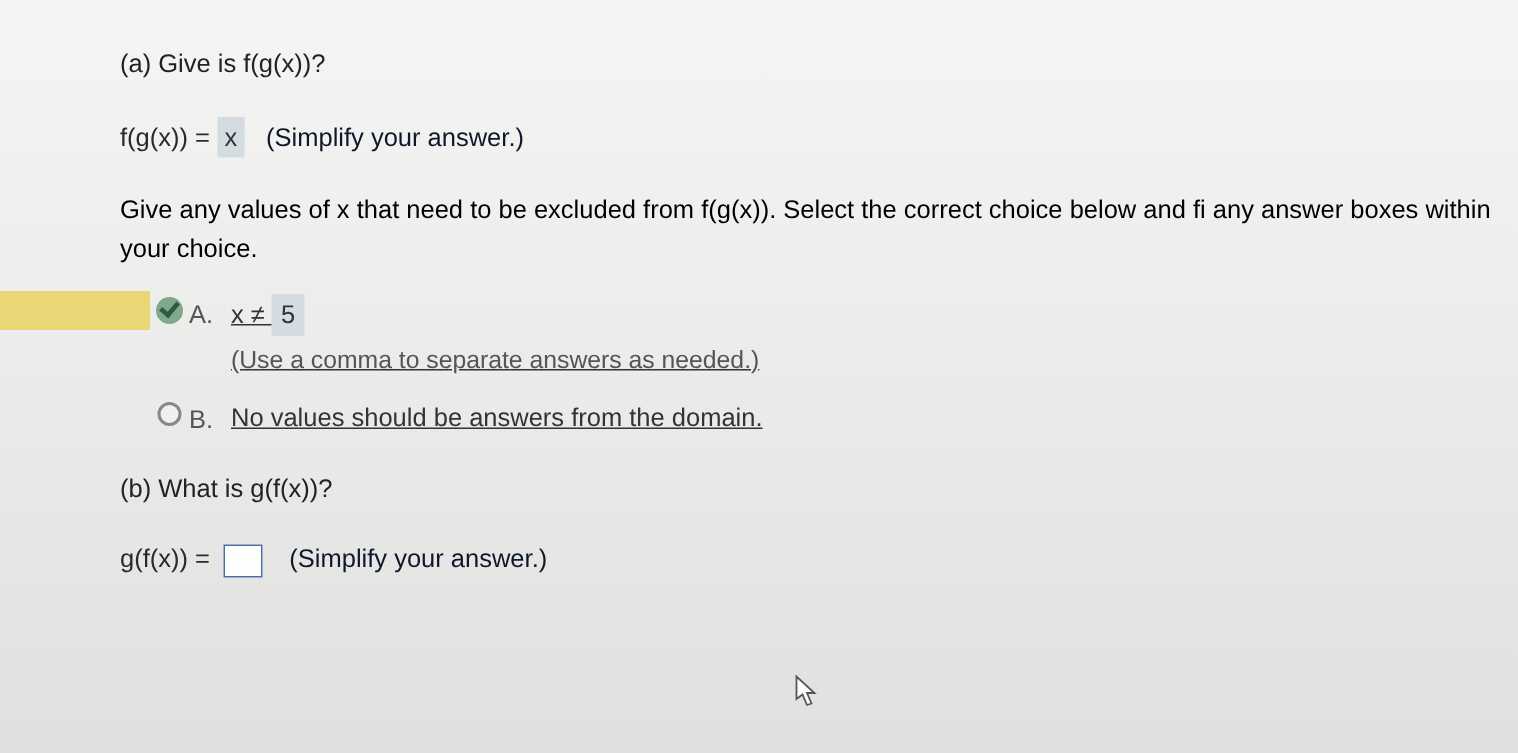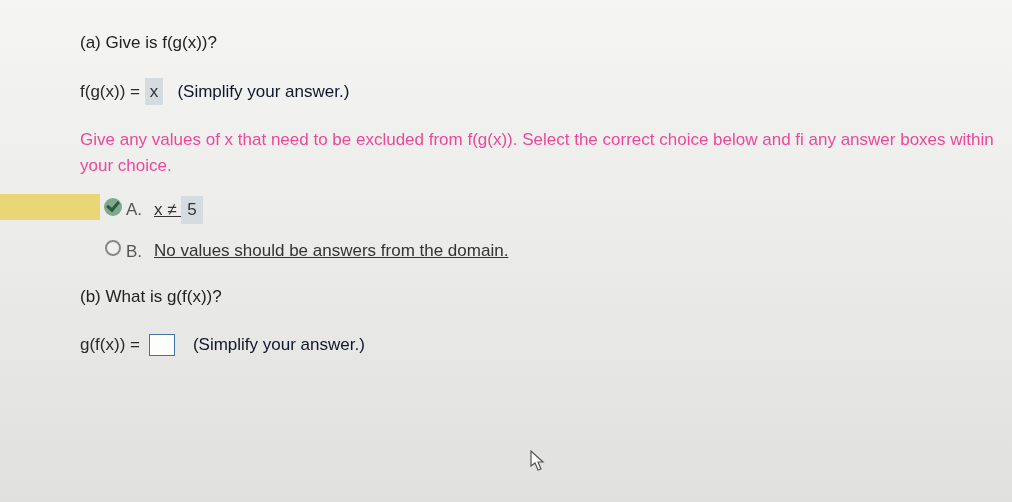--- a/index.html
+++ b/index.html
@@ -23,7 +23,7 @@
       display: inline-block;
     }
     .hint { color: #0f172a; }
-    .instruct { color: #ec4899; margin-bottom: 18px; }
+    .instruct { color: #000000; margin-bottom: 18px; }
     .choices { margin-left: 20px; }
     .choice-row {
       display: flex;

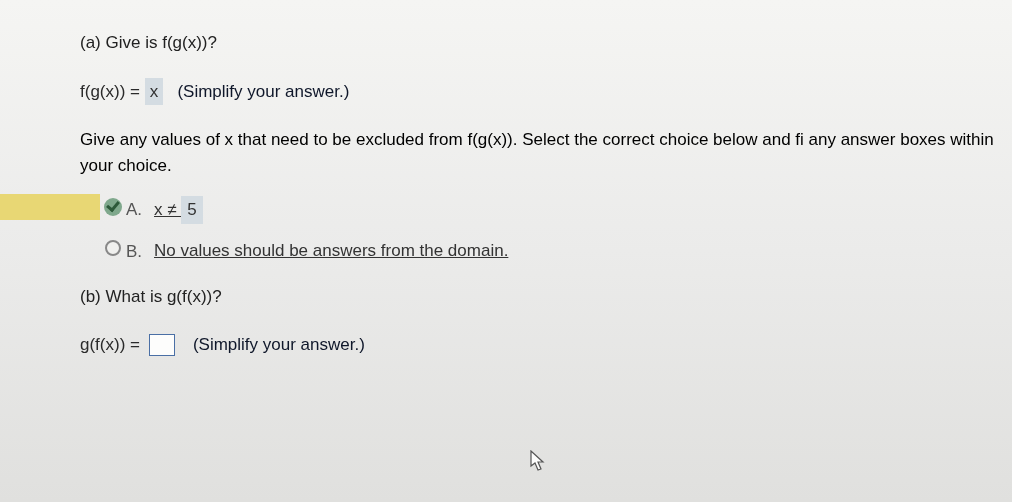--- a/index.html
+++ b/index.html
@@ -134,6 +134,7 @@
     <div class="choice-letter">A.</div>
     <div class="choice-body">
       <span>x ≠ </span><span class="answer-box">5</span>
+      <div class="sub-hint">(Use a comma to separate answers as needed.)</div>
     </div>
   </div>
 

